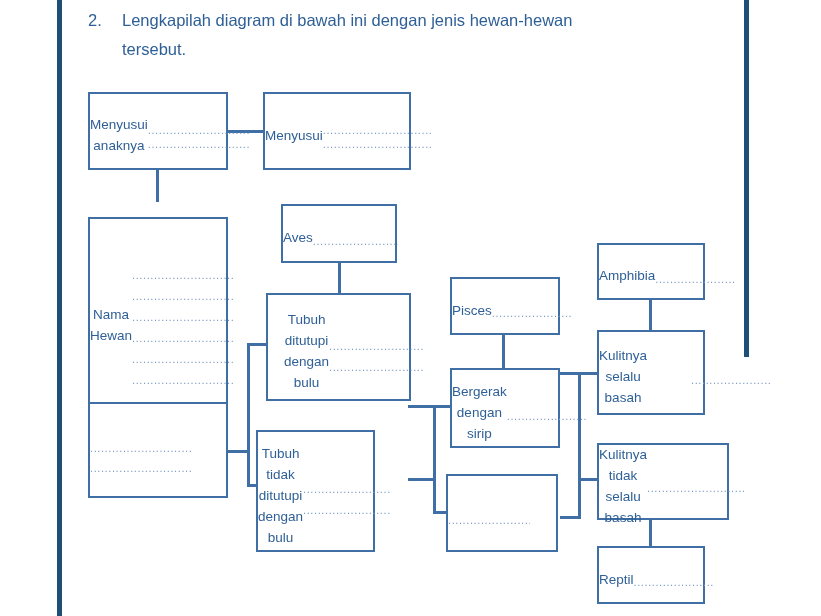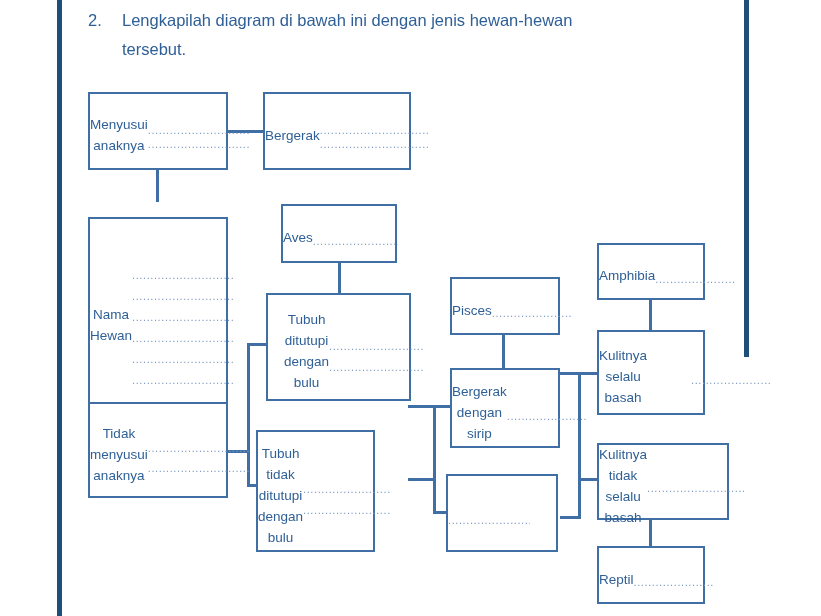--- a/index.html
+++ b/index.html
@@ -146,7 +146,7 @@
 </div>
 
 <div class="box" style="left:263px; top:92px; width:148px; height:78px;">
-  <div class="title">Bergerak</div>
+  <div class="title">Menyusui</div>
   <div class="blanks">
     <div class="blank">................................................</div>
     <div class="blank">................................................</div>

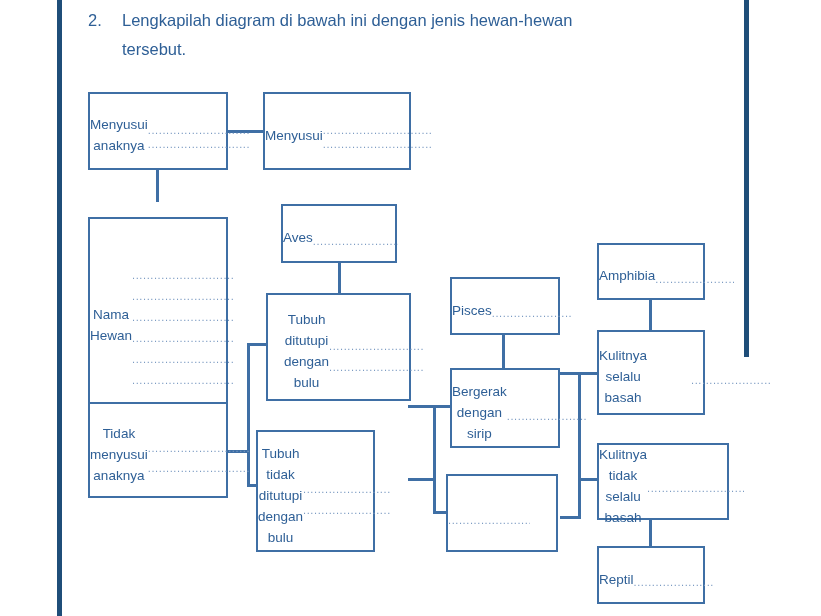--- a/index.html
+++ b/index.html
@@ -166,7 +166,6 @@
 </div>
 
 <div class="box" style="left:88px; top:402px; width:140px; height:96px;">
-  <div class="title">Tidak menyusui anaknya</div>
   <div class="blanks" style="margin-top:8px;">
     <div class="blank" style="margin-bottom:6px;">................................................</div>
     <div class="blank">................................................</div>

